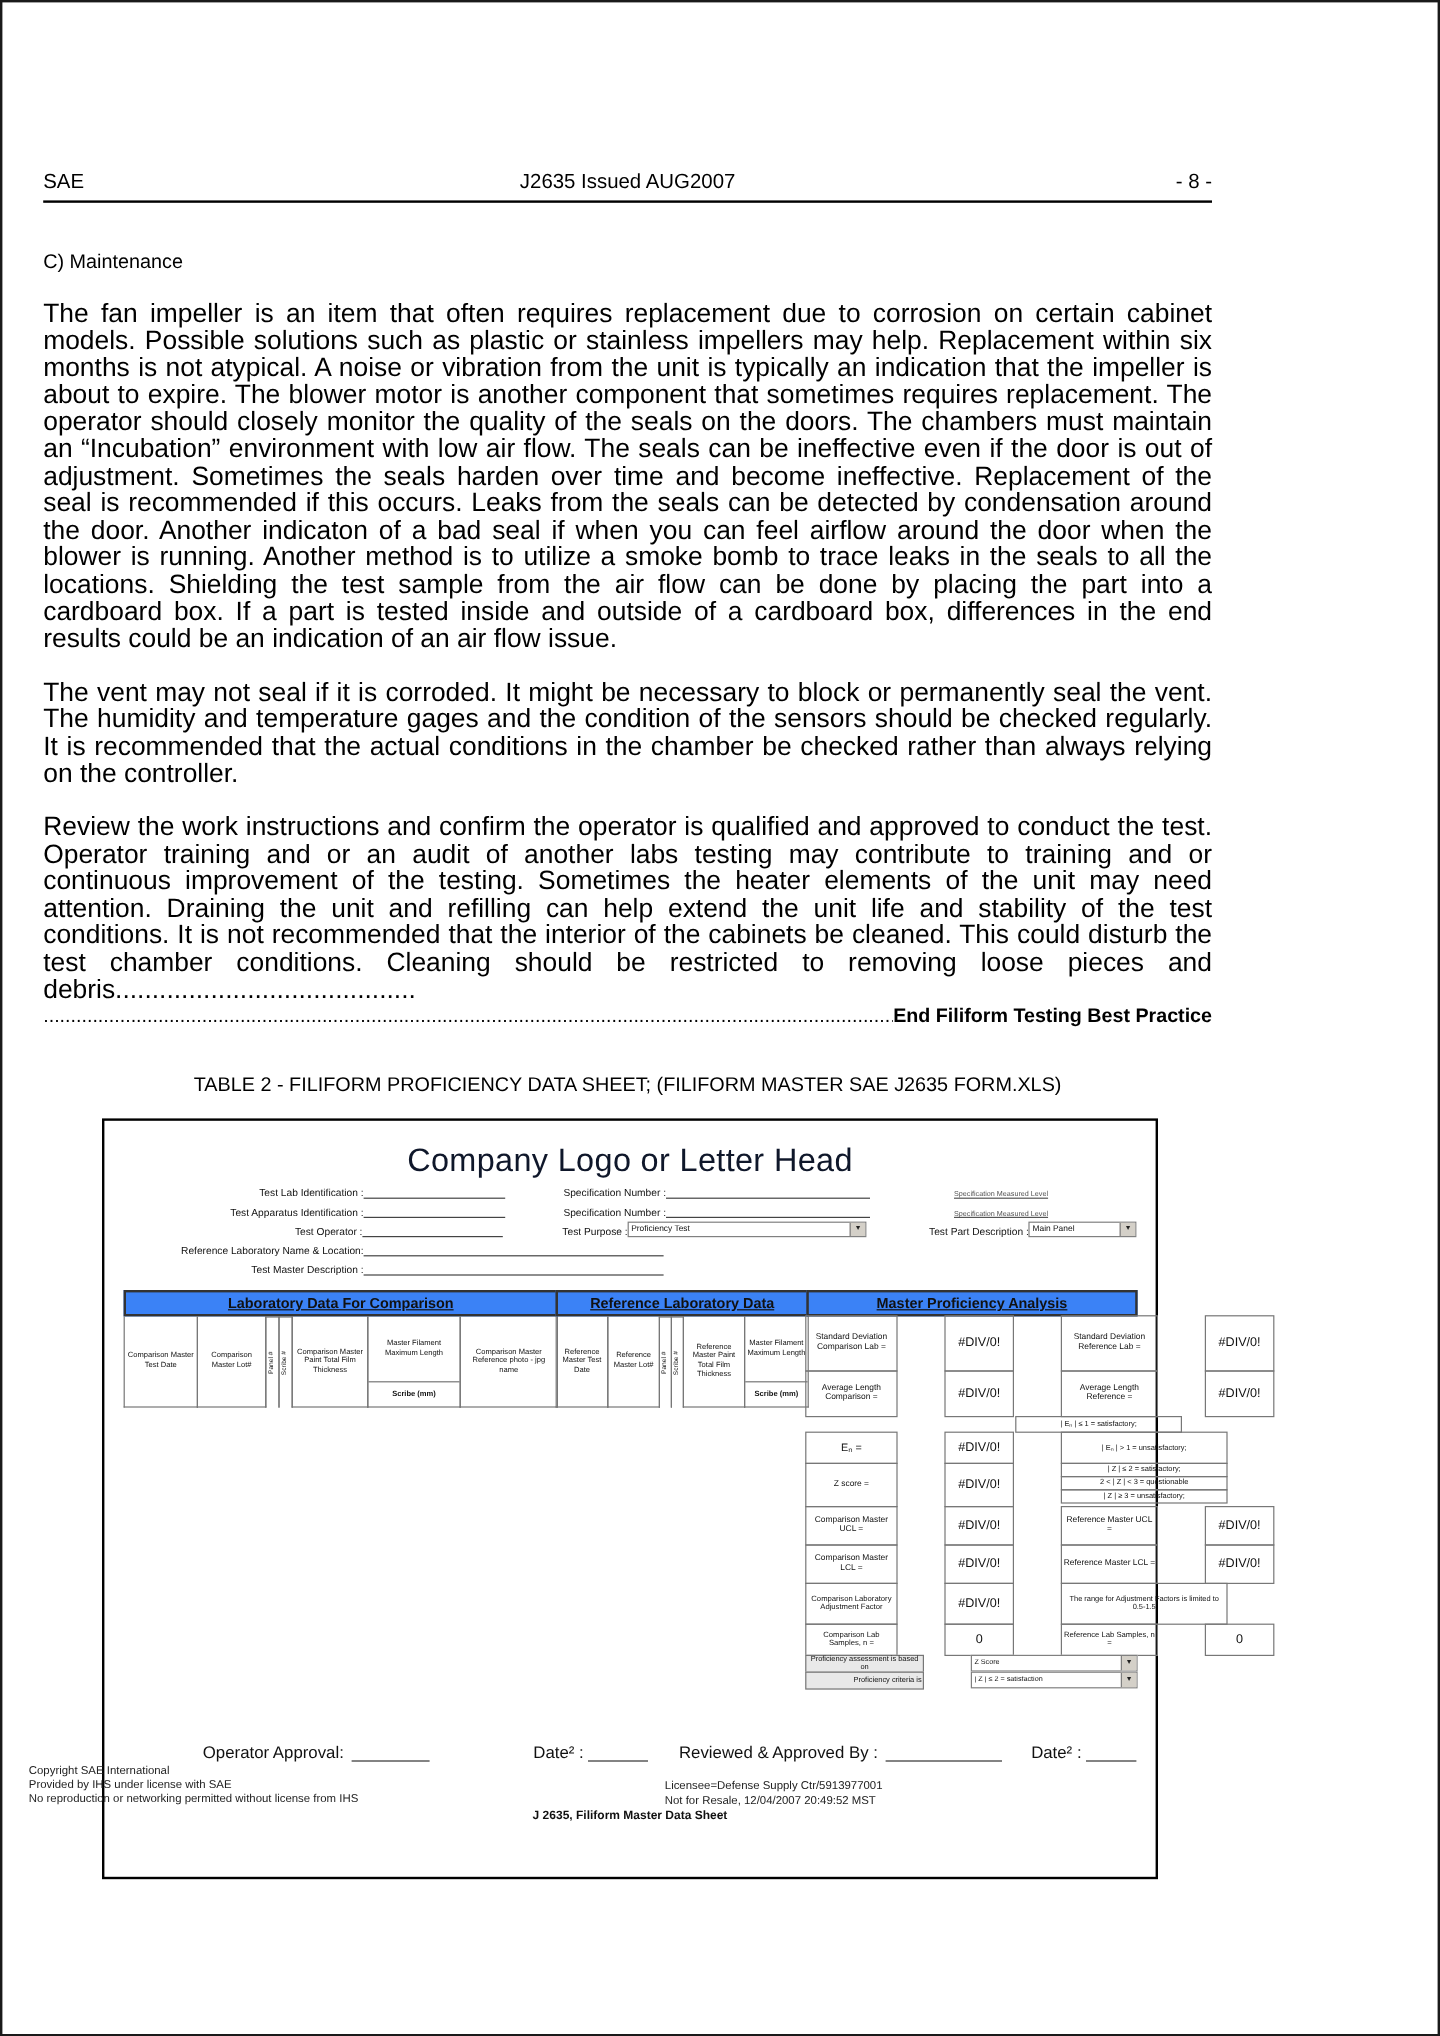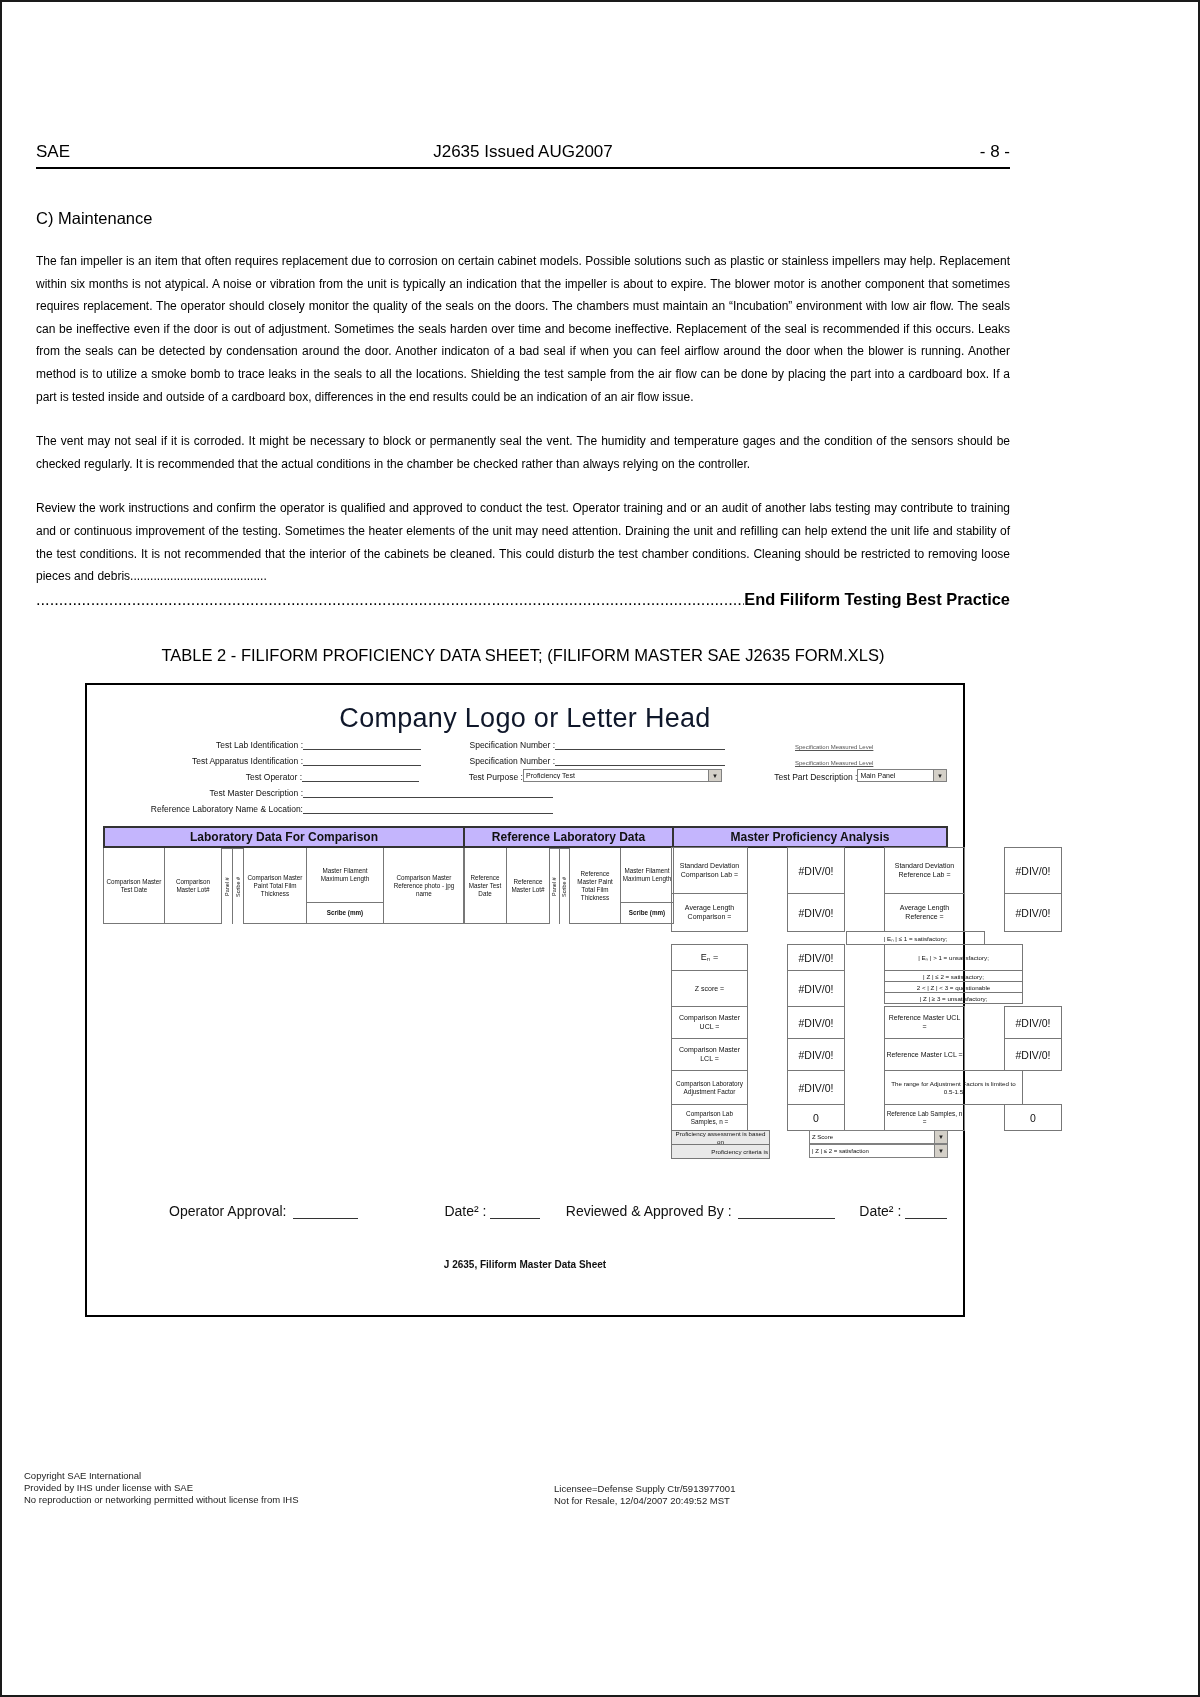--- a/index.html
+++ b/index.html
@@ -19,7 +19,7 @@
   .doc-header .hr{text-align:right;}
   
   .sec-heading{margin-top:40px;font-size:16.5px;}
-  p.body-par{font-size:12px;line-height:22.6px;text-align:justify;margin:22px 0 0 0;}
+  p.body-par{font-size:22px;line-height:22.6px;text-align:justify;margin:22px 0 0 0;}
   .end-line{display:flex;font-size:16.4px;line-height:22.6px;white-space:nowrap;margin-top:0;}
   .end-line .leader{flex:1;overflow:hidden;}
   .end-line b{flex:none;}

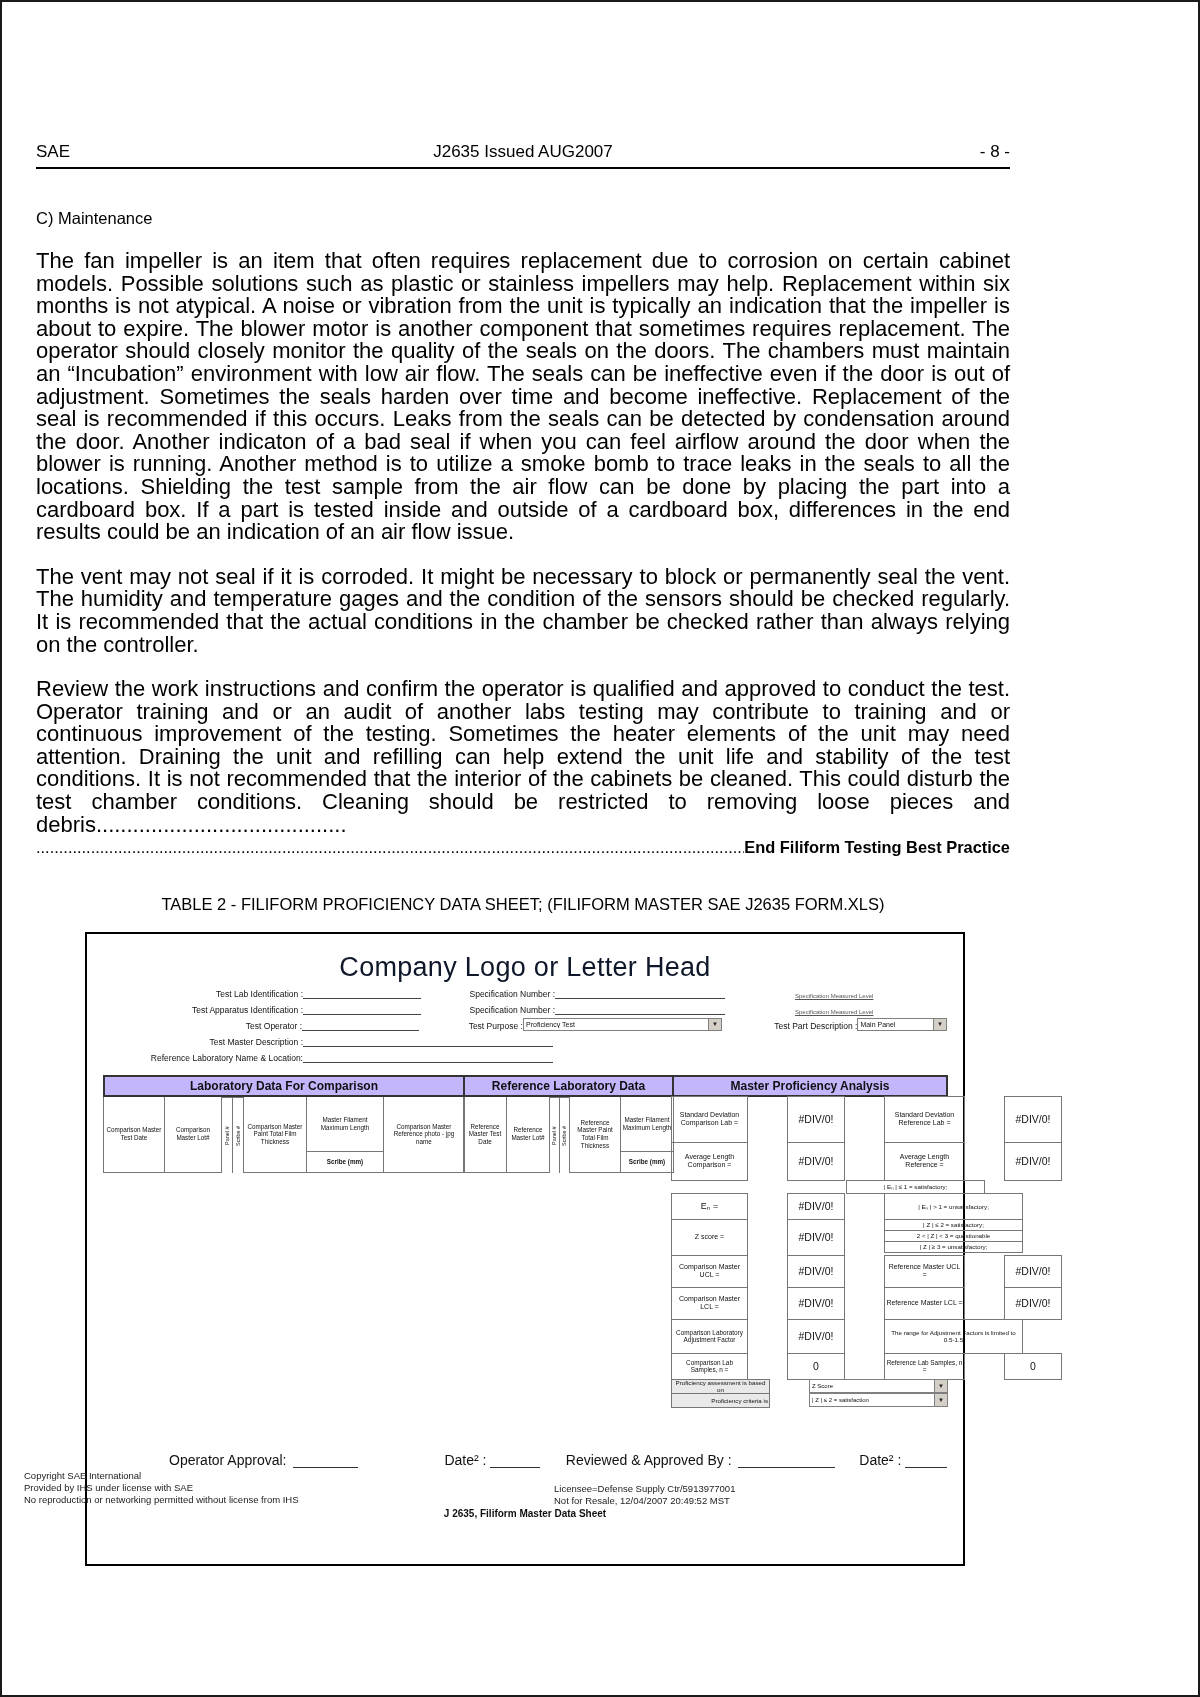--- a/index.html
+++ b/index.html
@@ -143,11 +143,11 @@
       </span>
     </div>
     <div class="frow">
+      <span class="flabel" style="width:200px">Reference Laboratory Name &amp; Location:</span>
+      <span class="fline" style="width:250px"></span>
+    </div>
+    <div class="frow">
       <span class="flabel" style="width:200px">Test Master Description :</span>
-      <span class="fline" style="width:250px"></span>
-    </div>
-    <div class="frow">
-      <span class="flabel" style="width:200px">Reference Laboratory Name &amp; Location:</span>
       <span class="fline" style="width:250px"></span>
     </div>
 

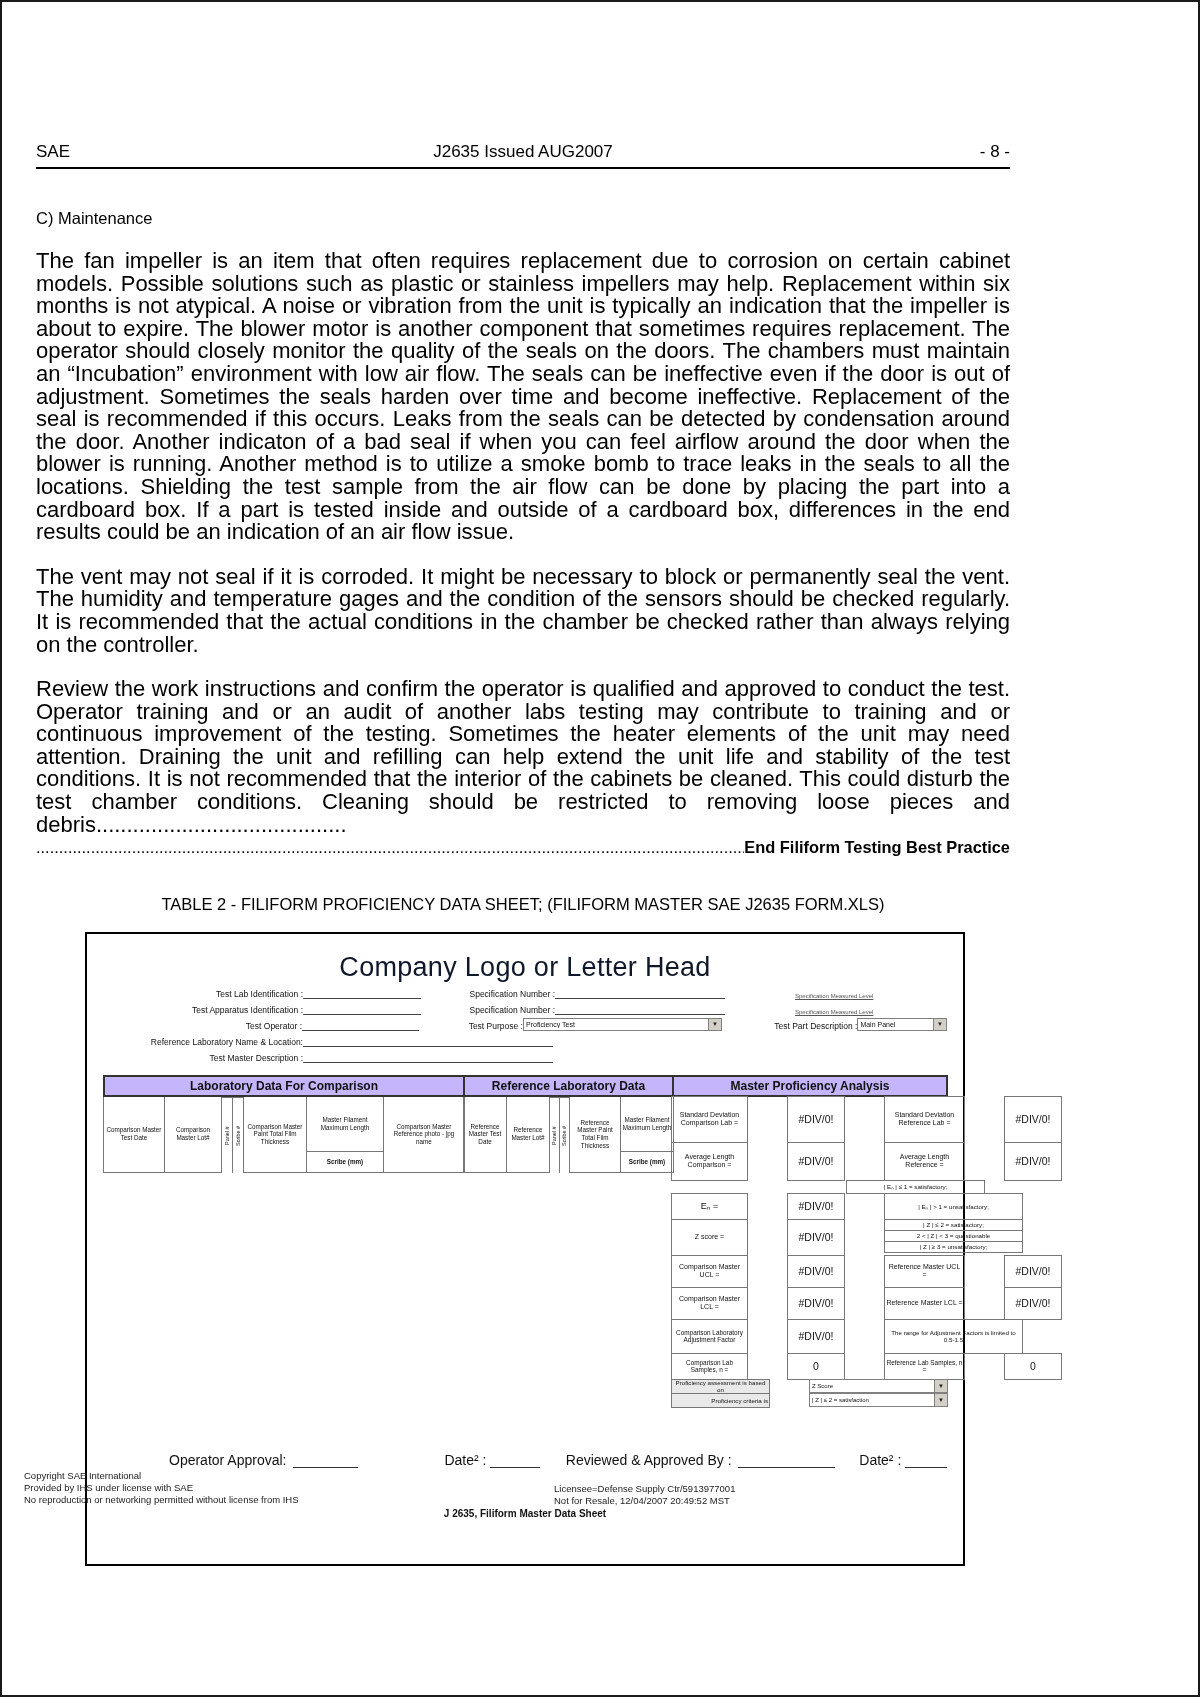--- a/index.html
+++ b/index.html
@@ -46,7 +46,7 @@
     display:flex;align-items:center;justify-content:center;font-size:6px;color:#222;flex:none;}
   
   .mtable{display:flex;margin-top:12px;}
-  .sec-head{border:2px solid #333;font-weight:bold;font-size:12px;text-align:center;padding:2px 0;background:#c4b5fd;}
+  .sec-head{border:2px solid #333;font-weight:bold;font-size:12px;text-align:center;padding:2px 0;background:#3b82f6;text-decoration:underline;}
   .sec-left{width:366px;}
   .sec-mid{width:212px;margin-left:-2px;}
   .sec-right{width:276px;margin-left:-2px;}

